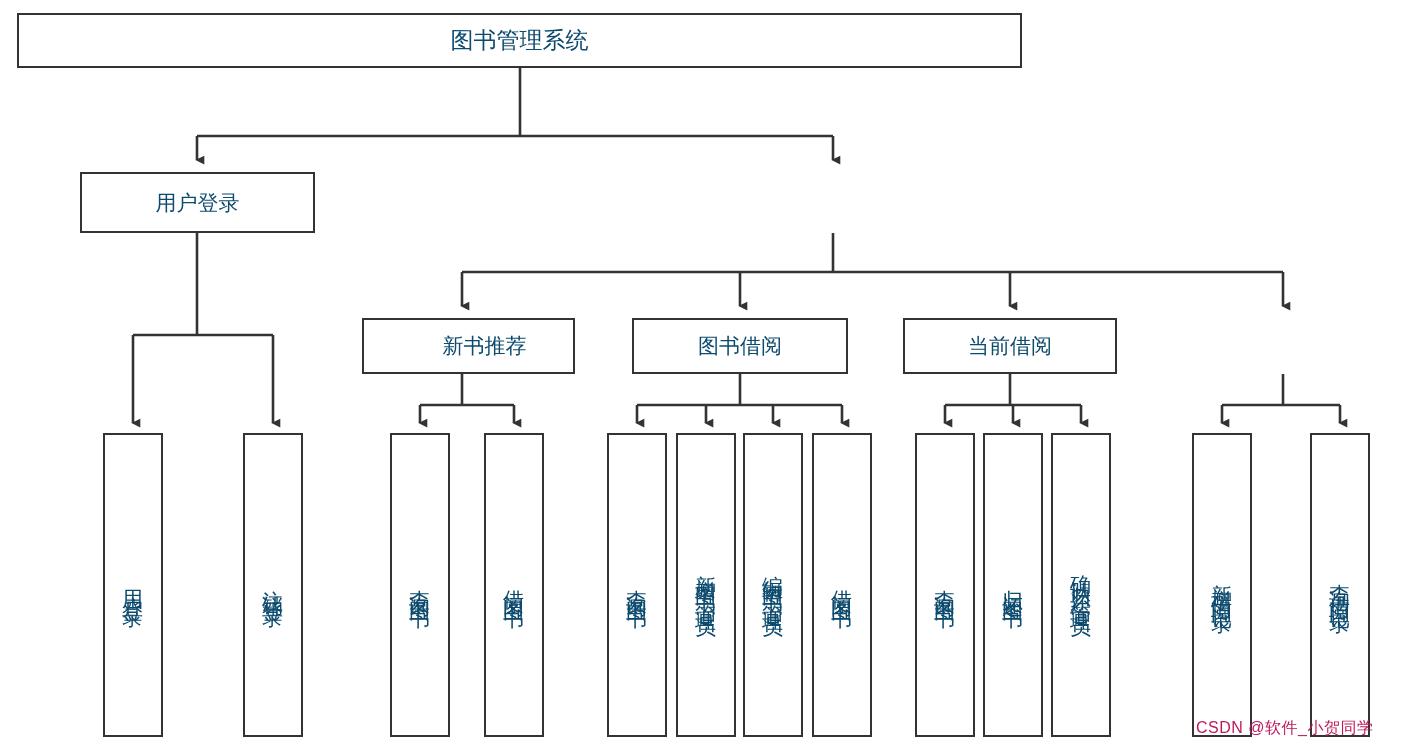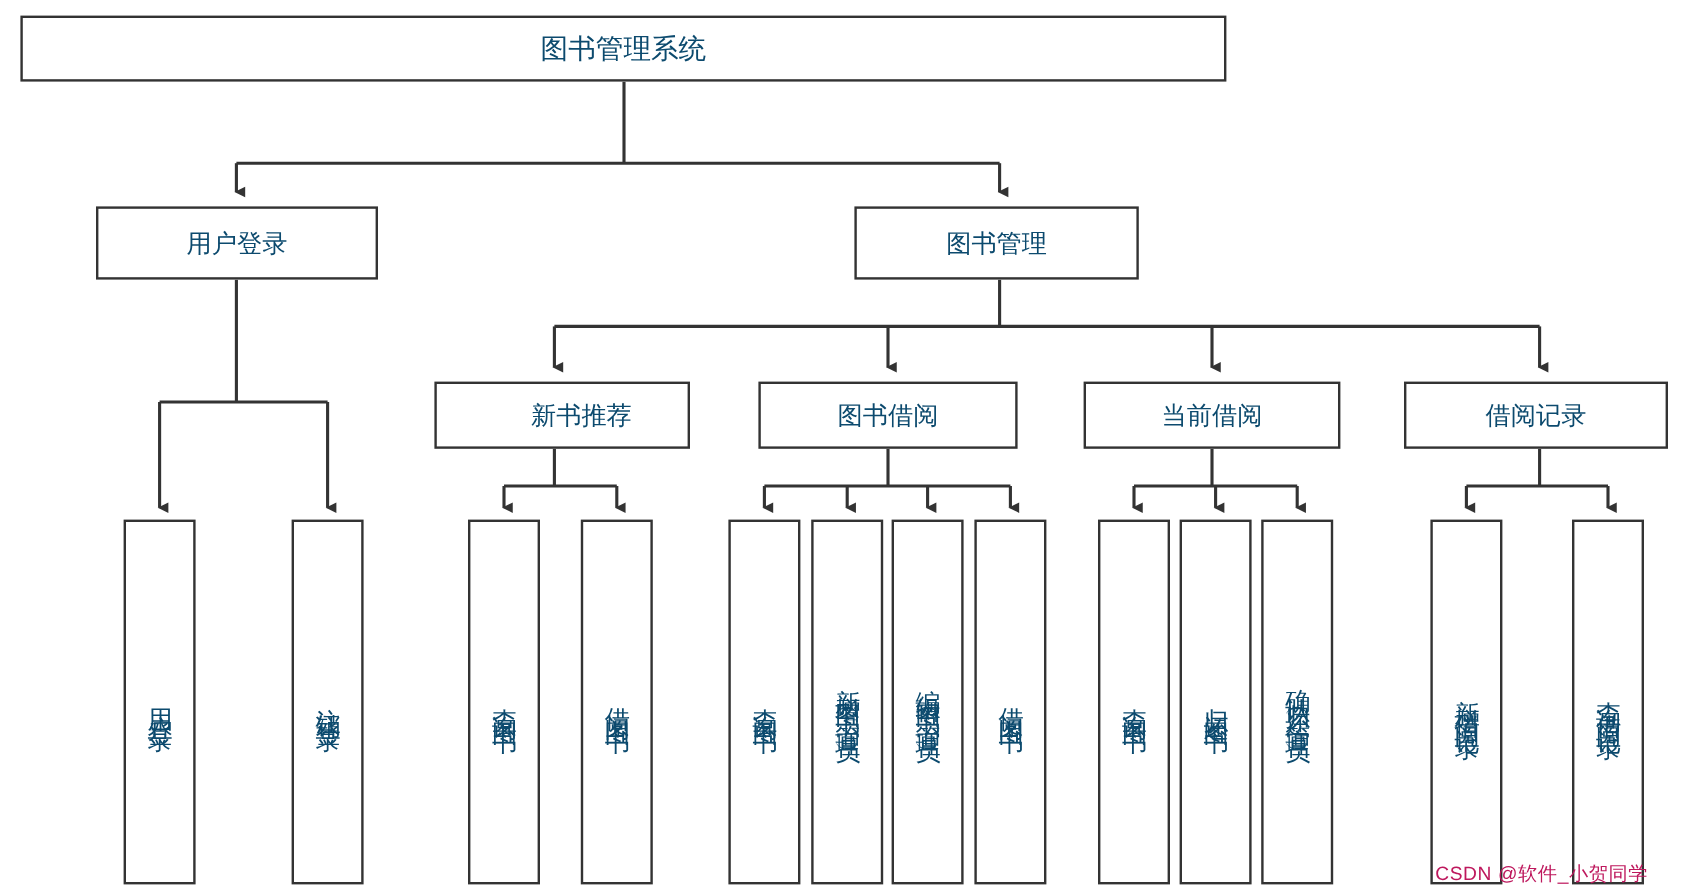--- a/index.html
+++ b/index.html
@@ -132,9 +132,6 @@
     <span>用户登录</span>
   </div>
 
-  <div class="node lvl2" style="left:712px; top:172px; width:237px; height:61px;">
-    <span>图书管理</span>
-  </div>
 
   <div class="node lvl3" style="left:362px; top:318px; width:213px; height:56px;padding-left:32px;">
     <span>新书推荐</span>

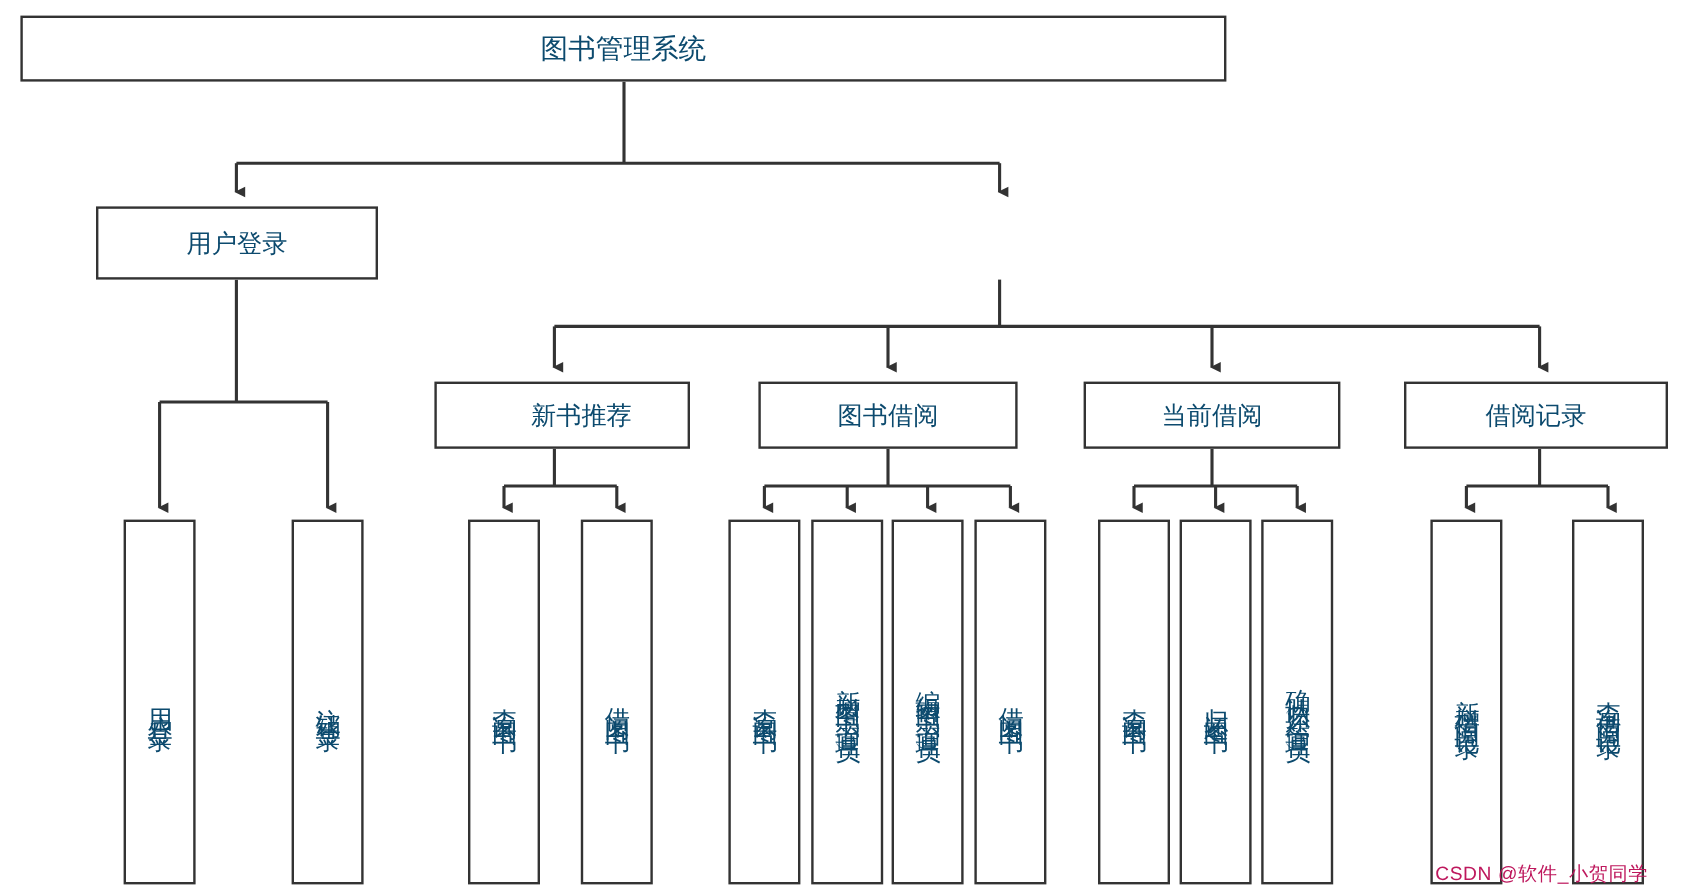--- a/index.html
+++ b/index.html
@@ -145,9 +145,6 @@
     <span>当前借阅</span>
   </div>
 
-  <div class="node lvl3" style="left:1170px; top:318px; width:220px; height:56px;">
-    <span>借阅记录</span>
-  </div>
 
   <div class="node leaf" style="left:103px; top:433px; width:60px; height:304px;">
     <span class="vtext">用户登录</span>

